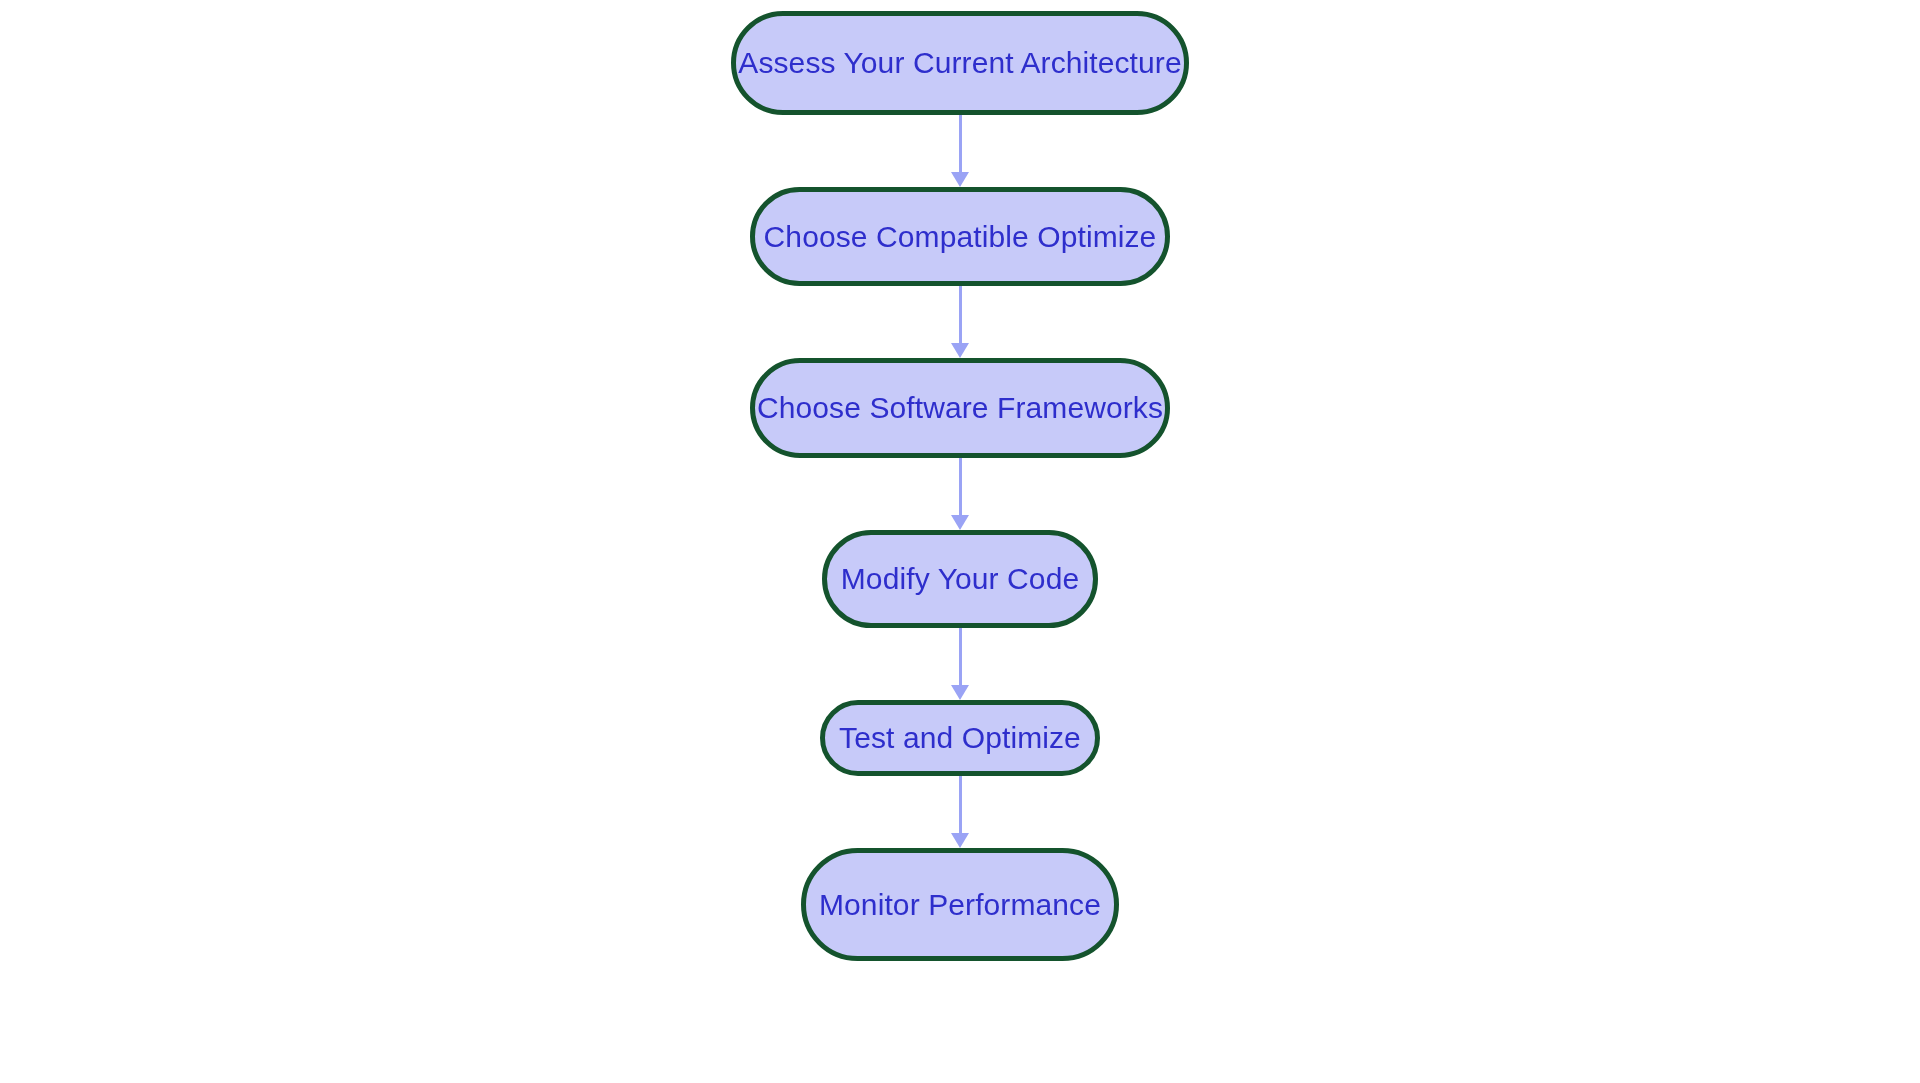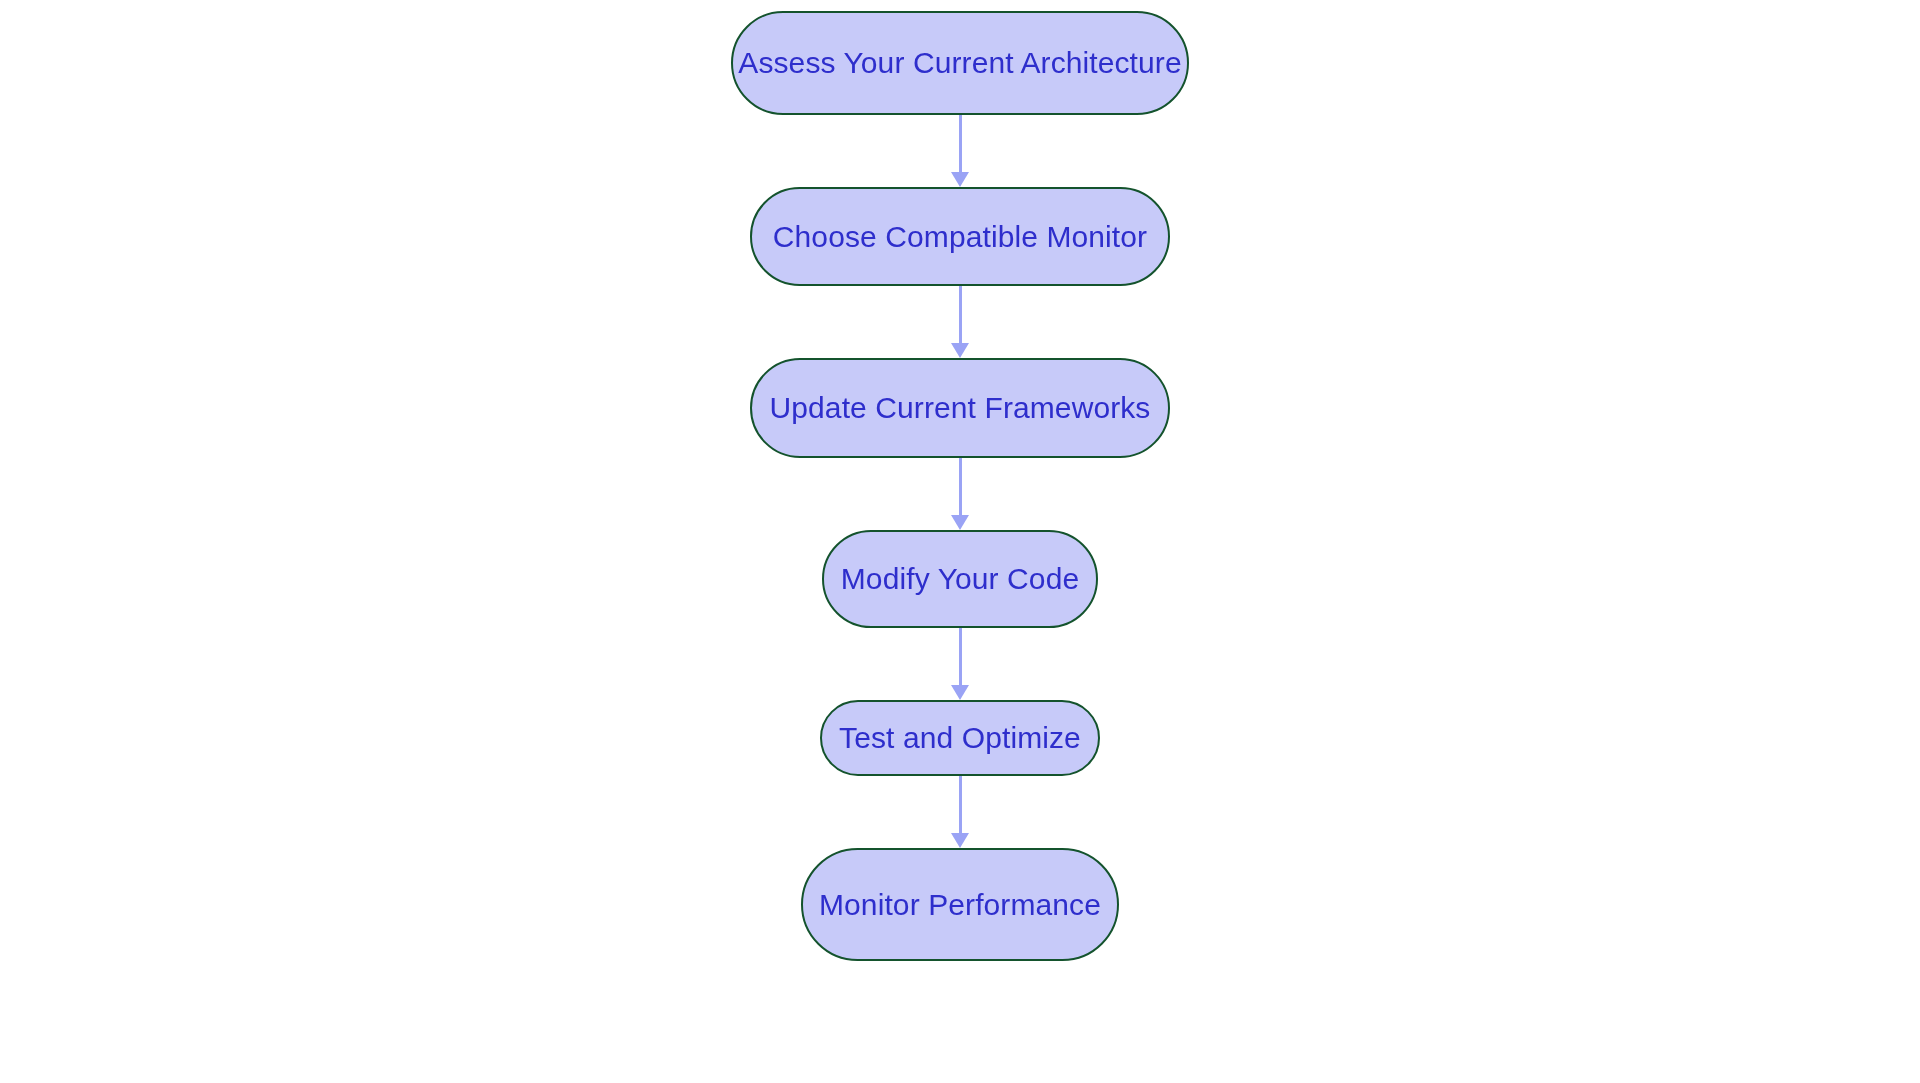--- a/index.html
+++ b/index.html
@@ -36,7 +36,7 @@
   .node {
     box-sizing: border-box;
     background: #c7caf9;
-    border: 2px solid #14532d;
+    border: 5px solid #14532d;
     border-radius: 9999px;
     color: #2e2ecc;
     font-family: "Liberation Sans", sans-serif;

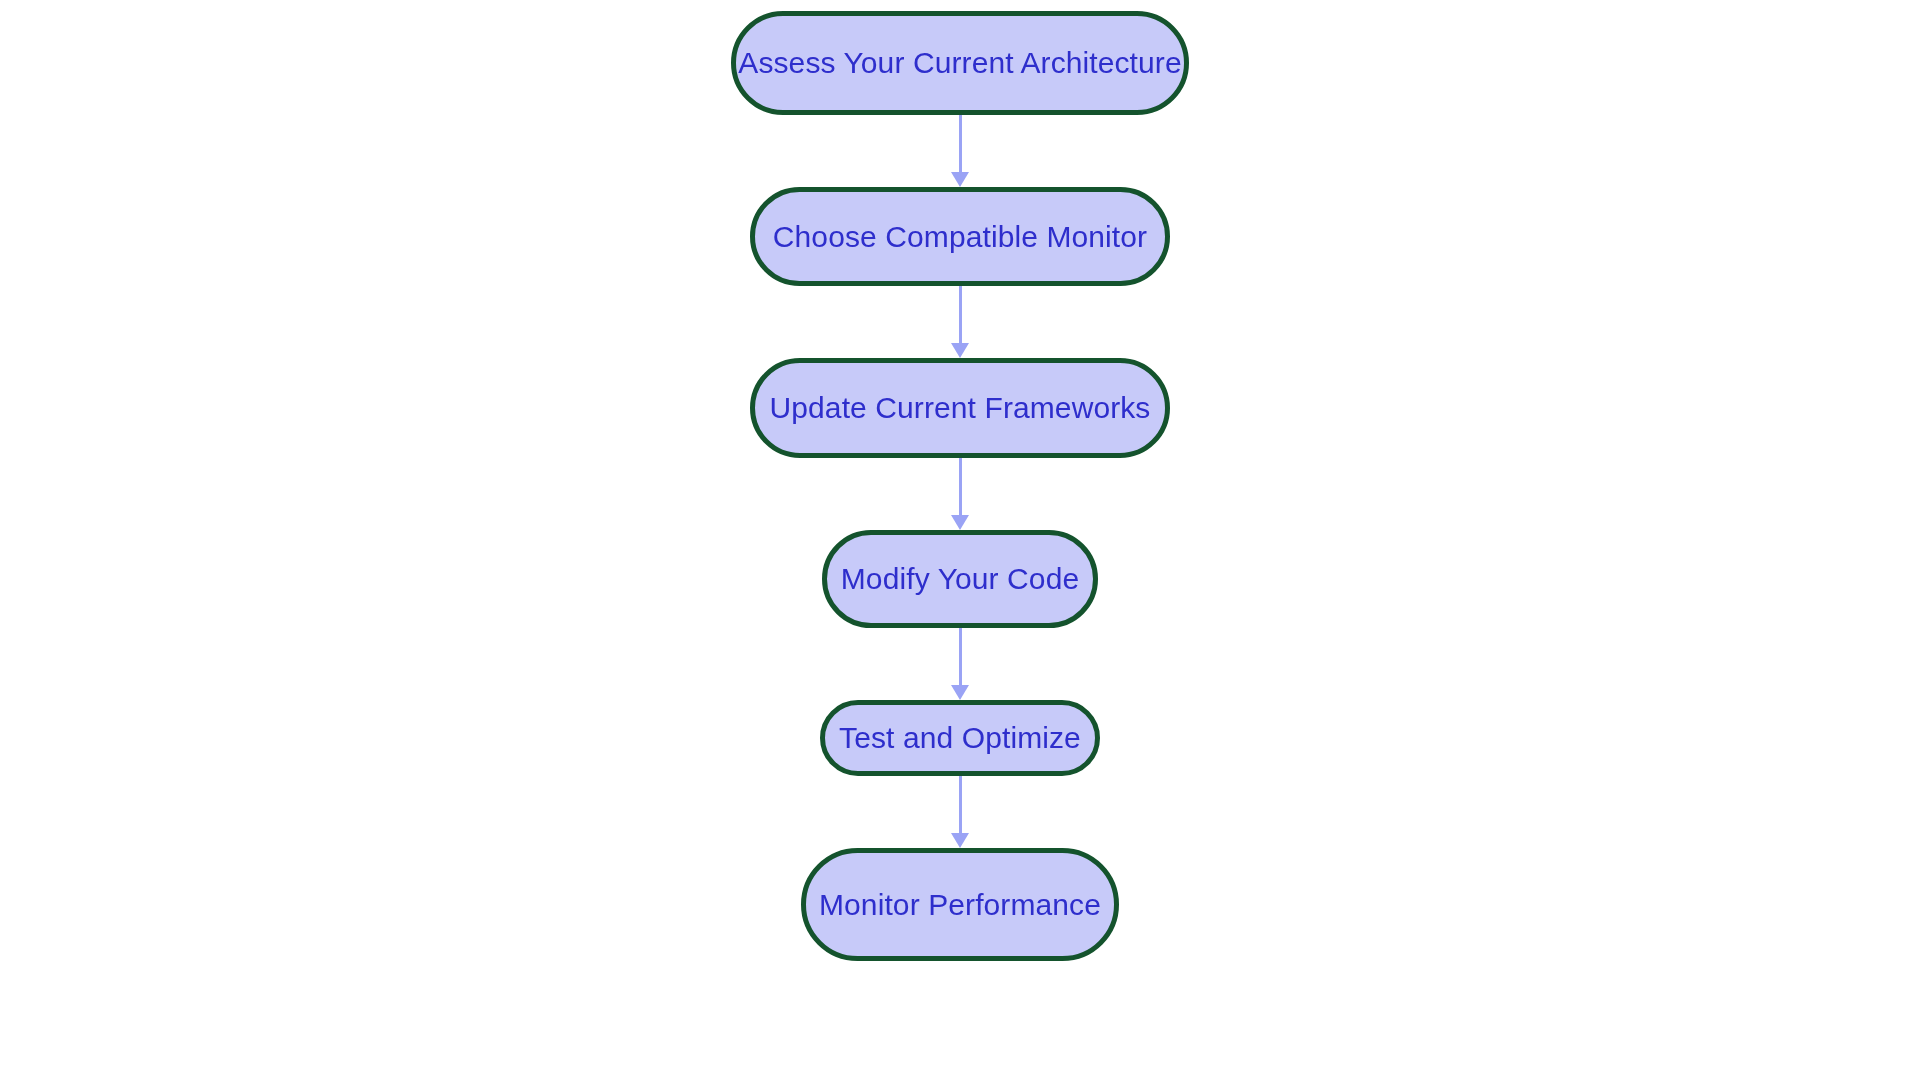--- a/index.html
+++ b/index.html
@@ -99,7 +99,7 @@
     </div>
 
     <div class="node node-1">
-      <span>Choose Compatible Monitor</span>
+      <span>Choose Compatible Optimize</span>
     </div>
 
     <div class="connector">

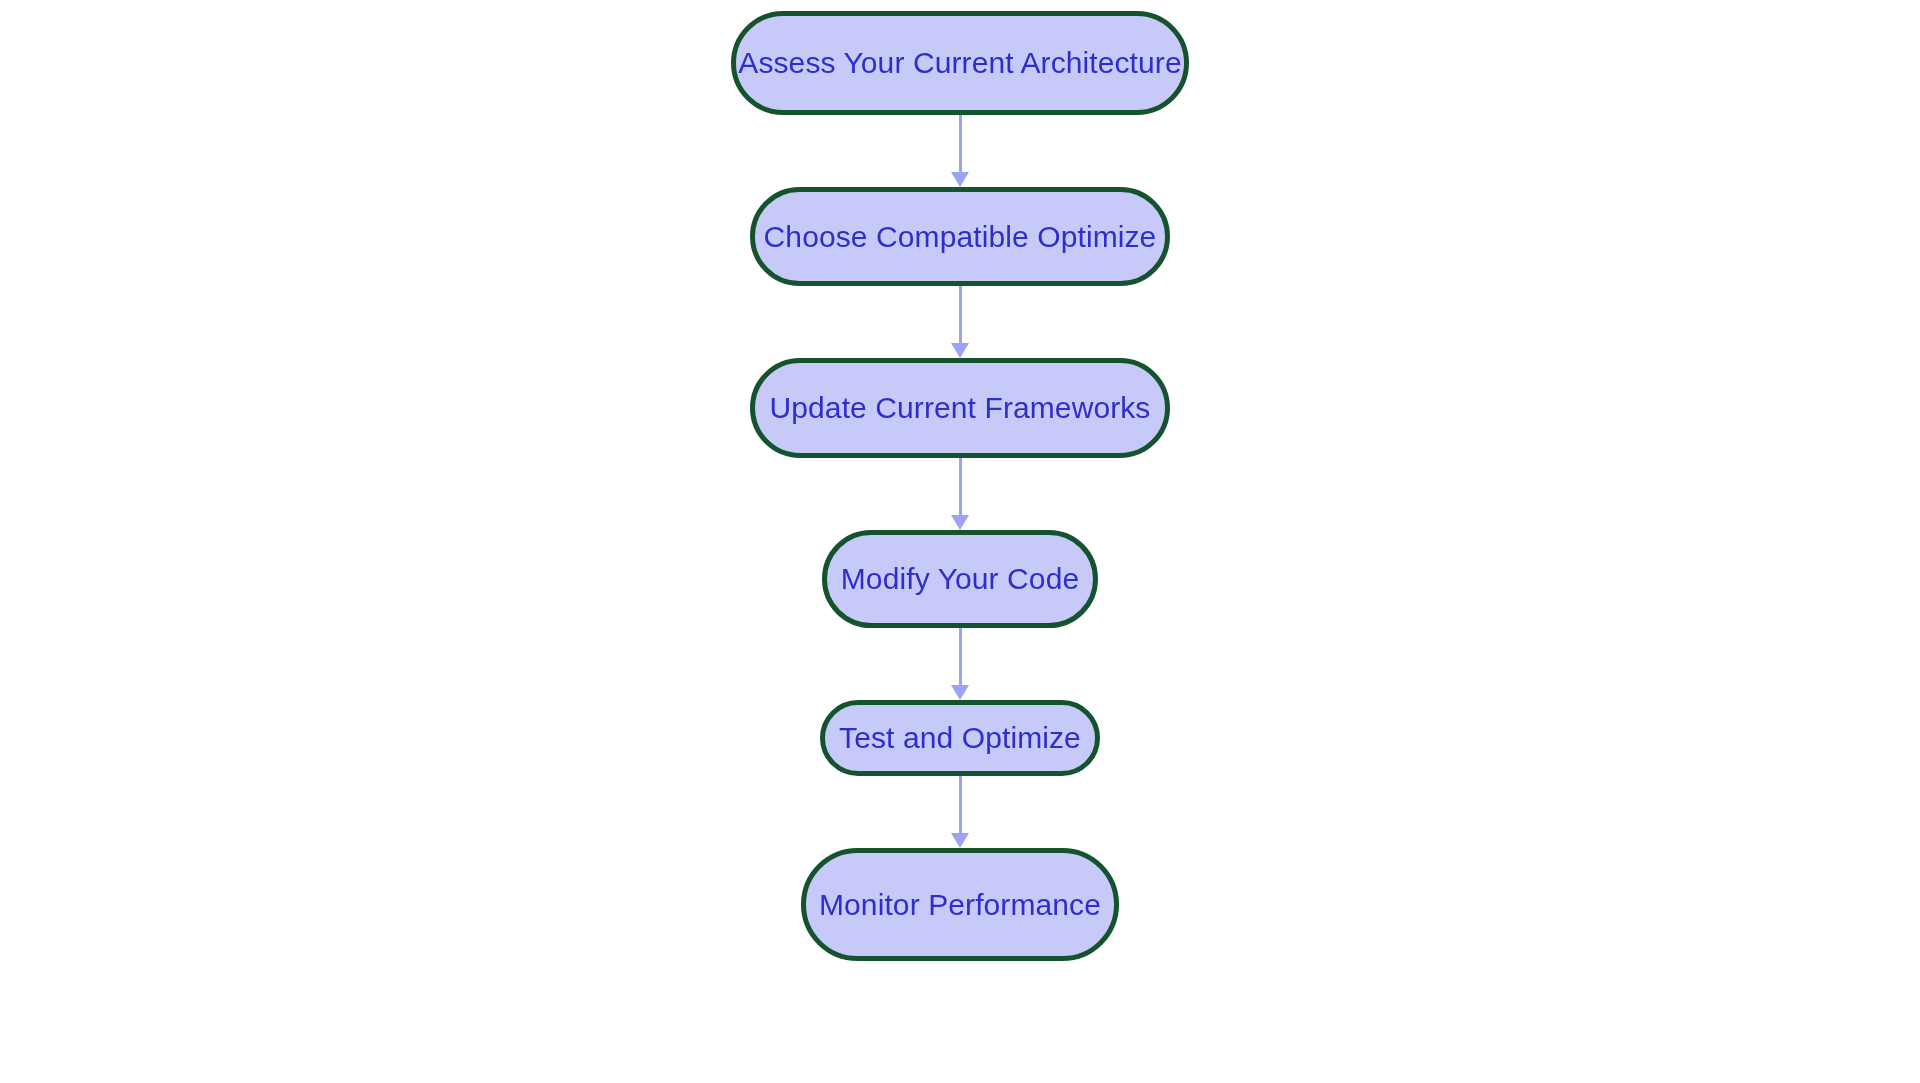--- a/index.html
+++ b/index.html
@@ -108,7 +108,7 @@
     </div>
 
     <div class="node node-2">
-      <span>Update Current Frameworks</span>
+      <span>Choose Software Frameworks</span>
     </div>
 
     <div class="connector">

